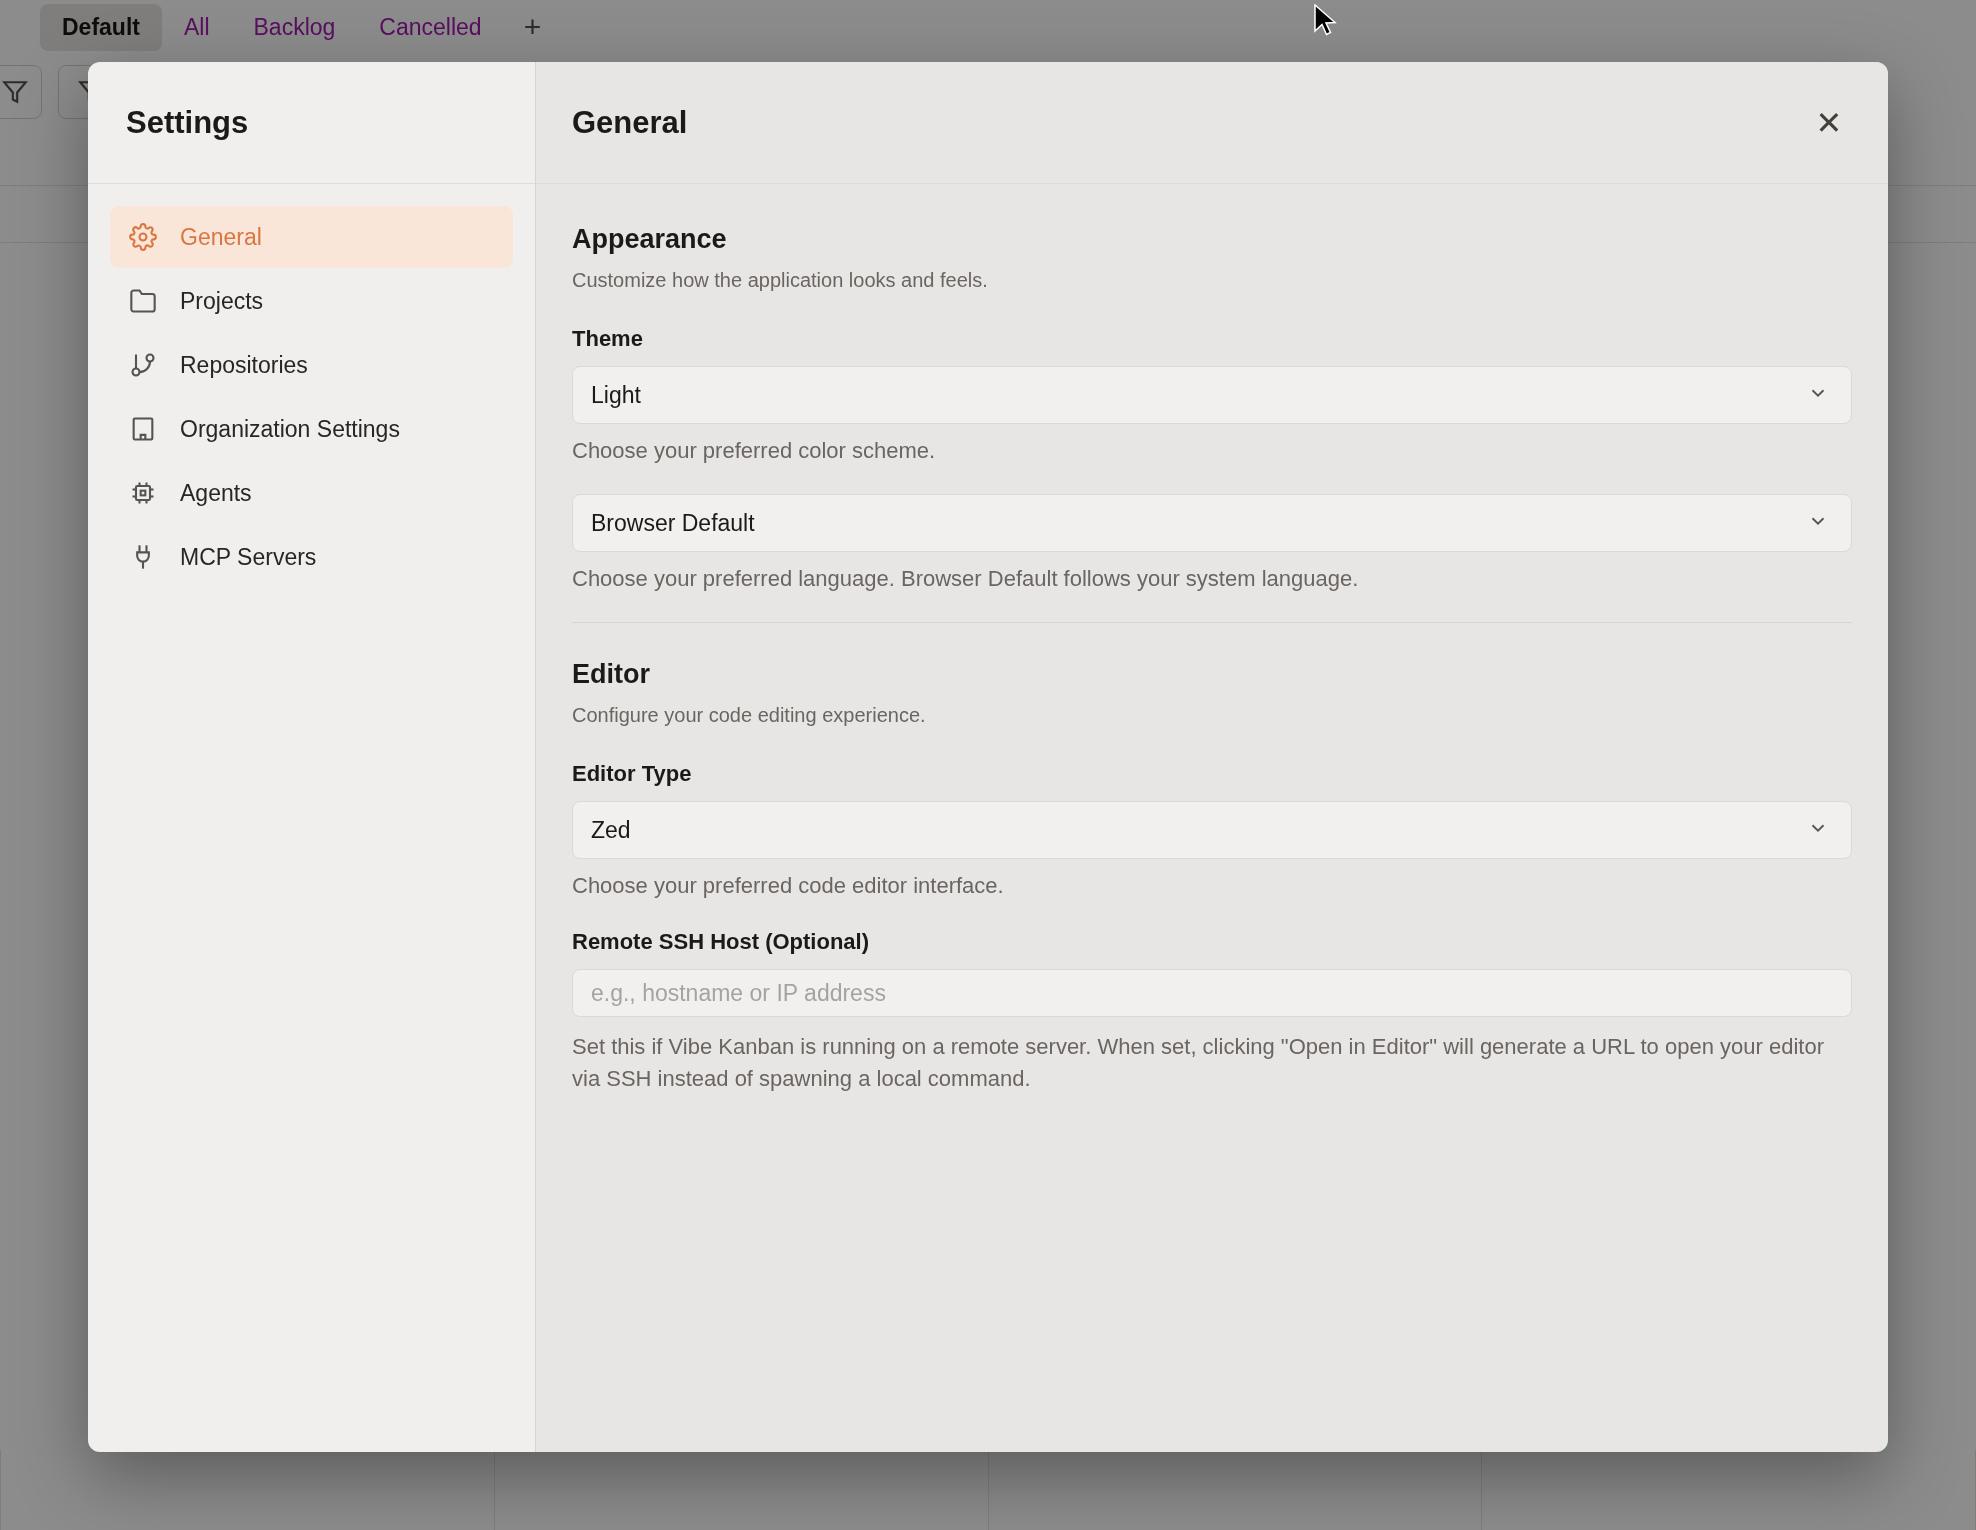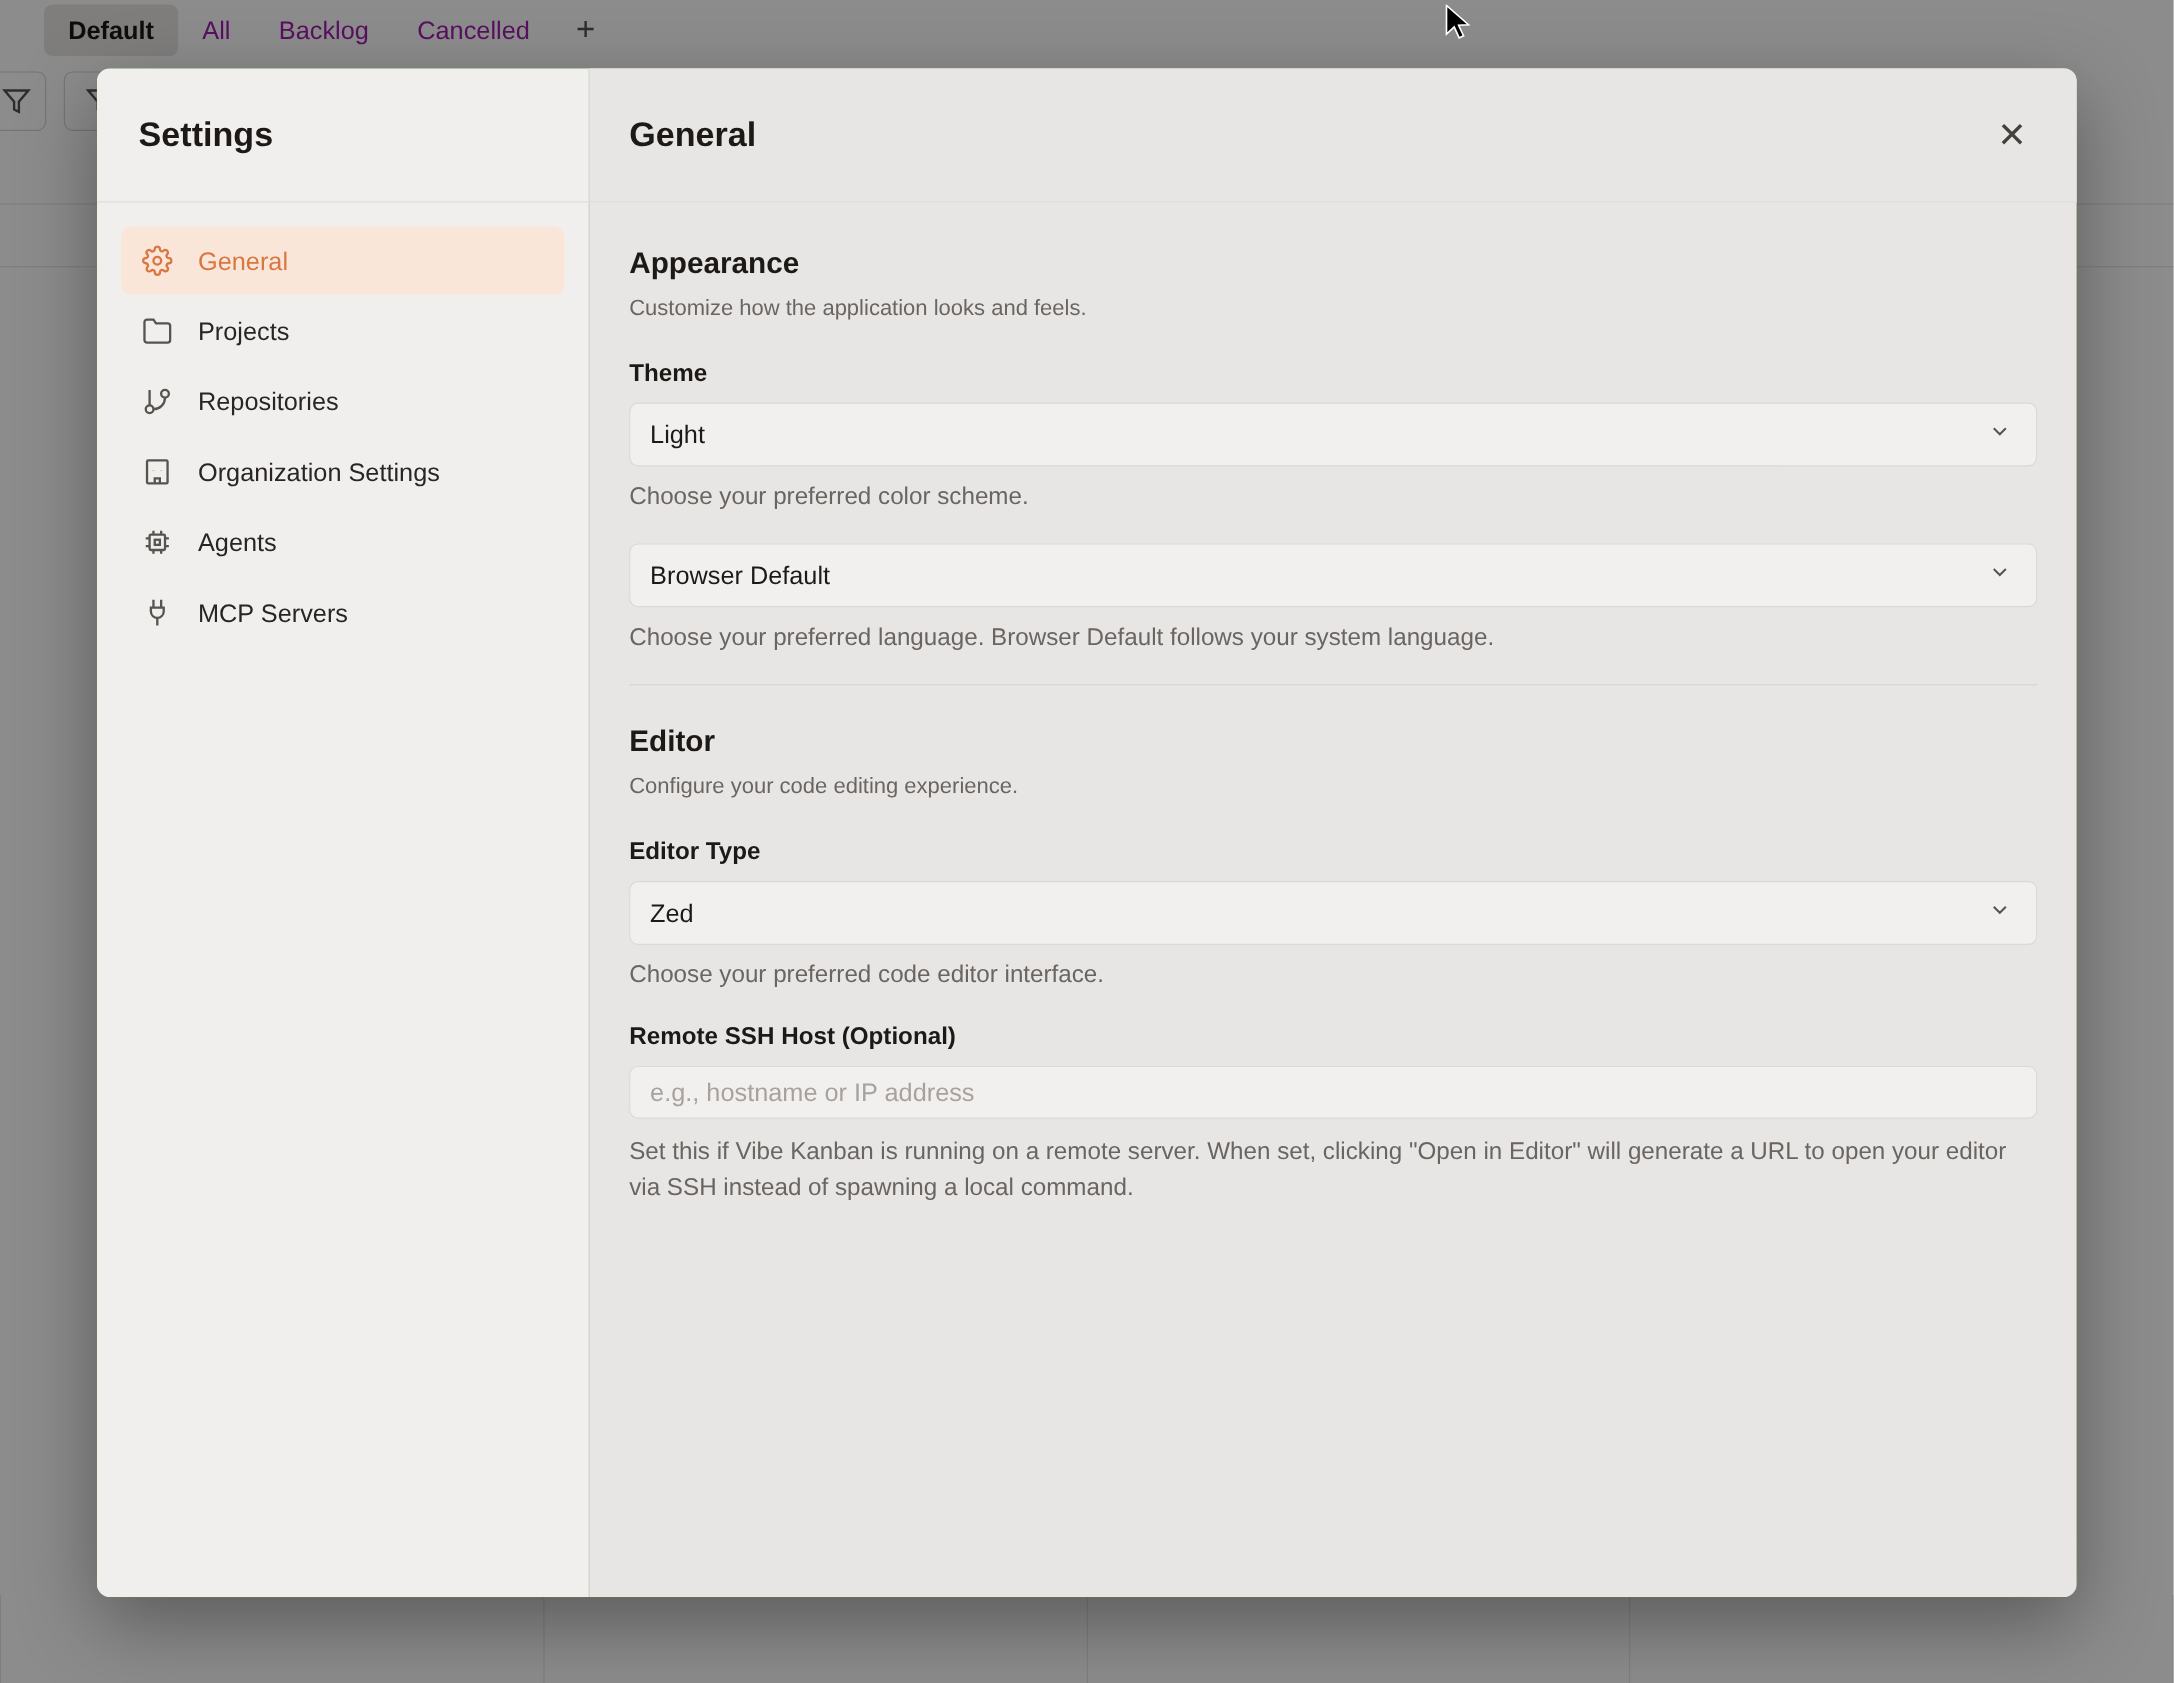--- a/index.html
+++ b/index.html
@@ -109,7 +109,7 @@
     top: 62px;
     width: 1800px;
     height: 1390px;
-    background: #4d7c0f;
+    background: #22c55e;
     border-radius: 12px;
     box-shadow: 0 24px 70px rgba(0,0,0,0.35);
     display: flex;

